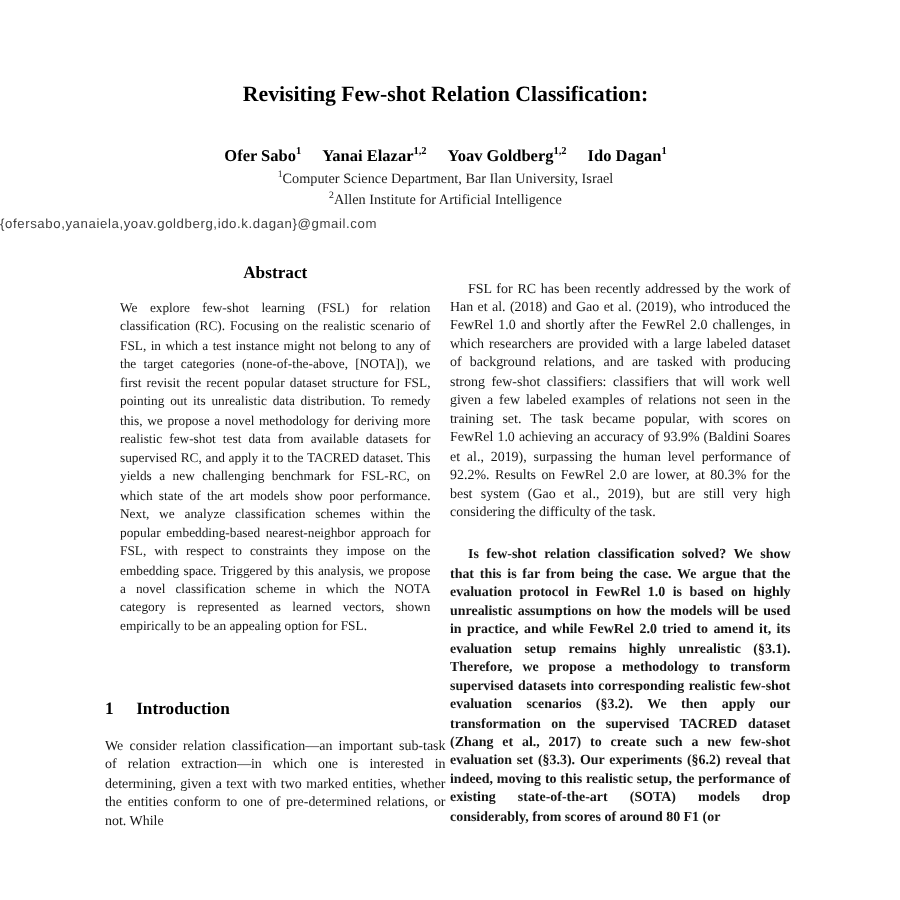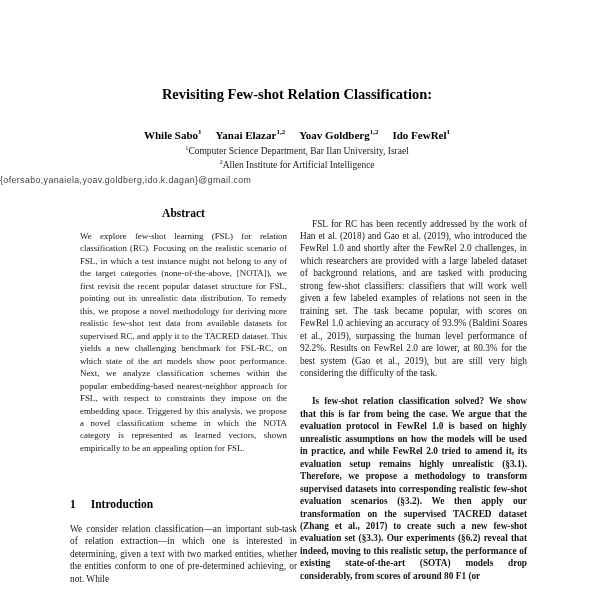--- a/index.html
+++ b/index.html
@@ -14,7 +14,7 @@
     position: relative;
     width: 594px;
     height: 600px;
-    padding-top: 84px;
+    padding-top: 53px;
     background: #ffffff;
   }
   .title-block {

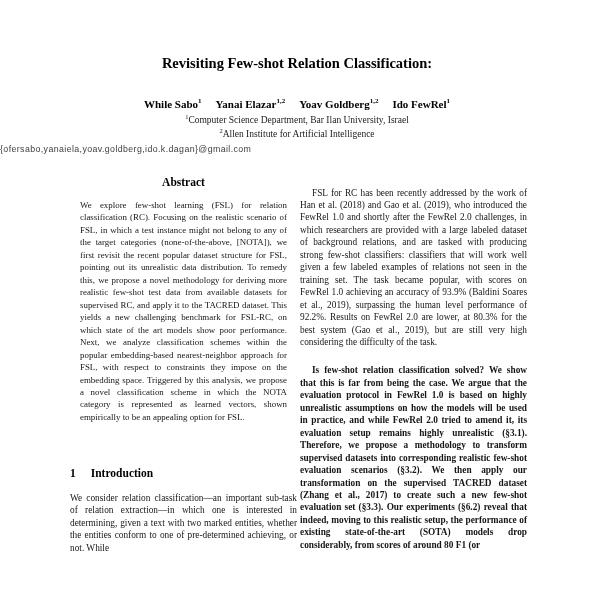--- a/index.html
+++ b/index.html
@@ -96,7 +96,7 @@
   </div>
 
   <div class="authors-line">
-    <span class="author"><span>While Sabo</span><sup>1</sup></span><span class="author"><span>Yanai Elazar</span><sup>1,2</sup></span><span class="author"><span>Yoav Goldberg</span><sup>1,2</sup></span><span class="author"><span>Ido FewRel</span><sup>1</sup></span>
+    <span class="author"><span>Ofer Sabo</span><sup>1</sup></span><span class="author"><span>Yanai Elazar</span><sup>1,2</sup></span><span class="author"><span>Yoav Goldberg</span><sup>1,2</sup></span><span class="author"><span>Ido FewRel</span><sup>1</sup></span>
   </div>
 
   <div class="affil-block">

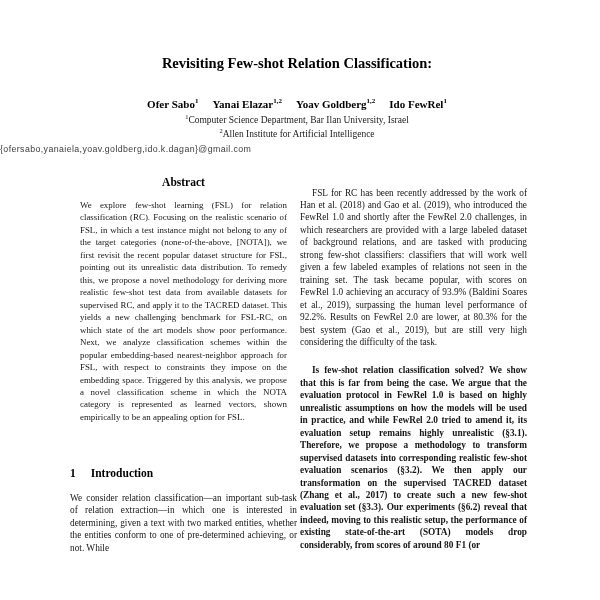--- a/index.html
+++ b/index.html
@@ -96,7 +96,7 @@
   </div>
 
   <div class="authors-line">
-    <span class="author"><span>Ofer Sabo</span><sup>1</sup></span><span class="author"><span>Yanai Elazar</span><sup>1,2</sup></span><span class="author"><span>Yoav Goldberg</span><sup>1,2</sup></span><span class="author"><span>Ido FewRel</span><sup>1</sup></span>
+    <span class="author"><span>Ofer Sabo</span><sup>1</sup></span><span class="author"><span>Yanai Elazar</span><sup>1,2</sup></span><span class="author"><span>Yoav Goldberg</span><sup>1,2</sup></span><span class="author"><span>Ido Dagan</span><sup>1</sup></span>
   </div>
 
   <div class="affil-block">

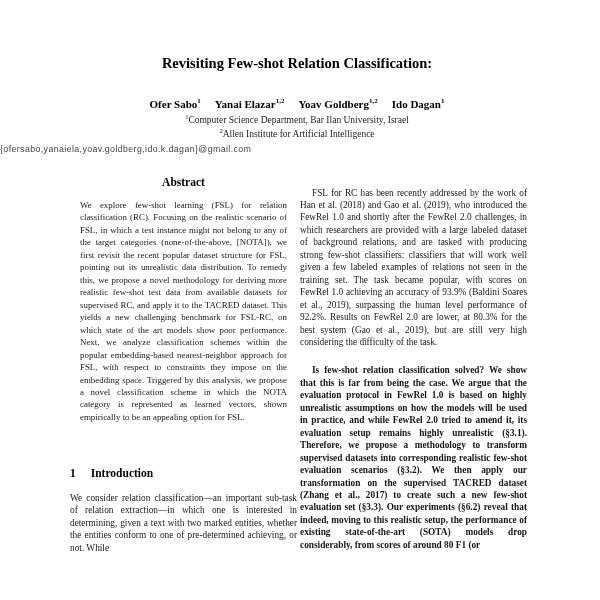--- a/index.html
+++ b/index.html
@@ -113,7 +113,7 @@
       <div class="section-heading">
         <span class="sec-num">1</span><span>Introduction</span>
       </div>
-      <p class="body-par">We consider relation classification—an important sub-task of relation extraction—in which one is interested in determining, given a text with two marked entities, whether the entities conform to one of pre-determined achieving, or not. While</p>
+      <p class="body-par">We consider relation classification—an important sub-task of relation extraction—in which one is interested in determining, given a text with two marked entities, whether the entities conform to one of pre-determined relations, or not. While</p>
     </div>
 
     <div class="col">

